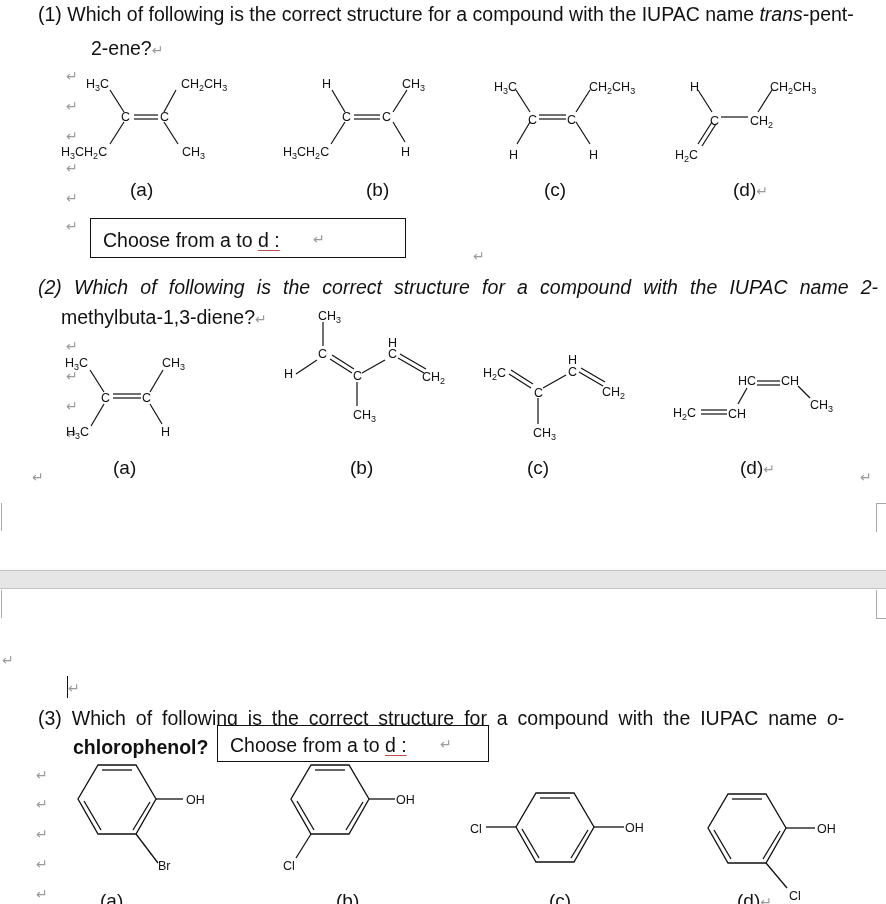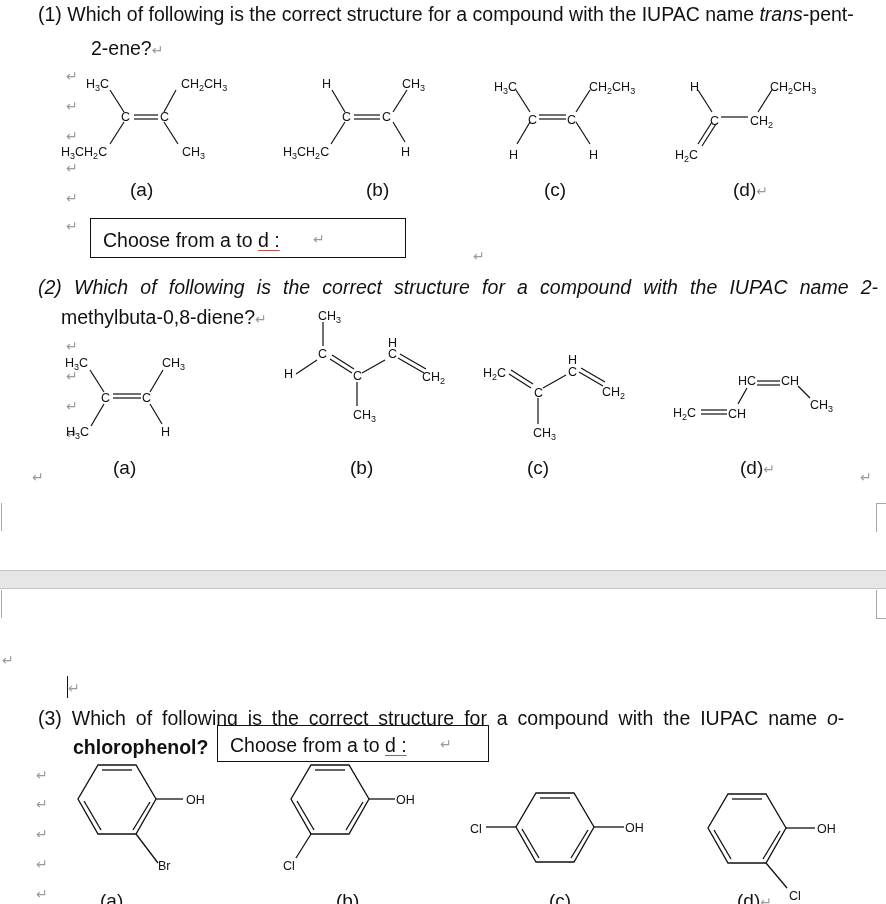--- a/index.html
+++ b/index.html
@@ -110,7 +110,7 @@
   <span style="word-spacing:4px;font-style:italic;">(2) Which of following is the correct structure for a compound with the IUPAC name 2-</span>
 </div>
 <div class="abs qtext" style="left:61px; top:303px;">
-  <span>methylbuta-0,8-diene?</span><span class="mark">↵</span>
+  <span>methylbuta-1,3-diene?</span><span class="mark">↵</span>
 </div>
 
 <span class="abs mark" style="left:66px; top:338px;">↵</span>

